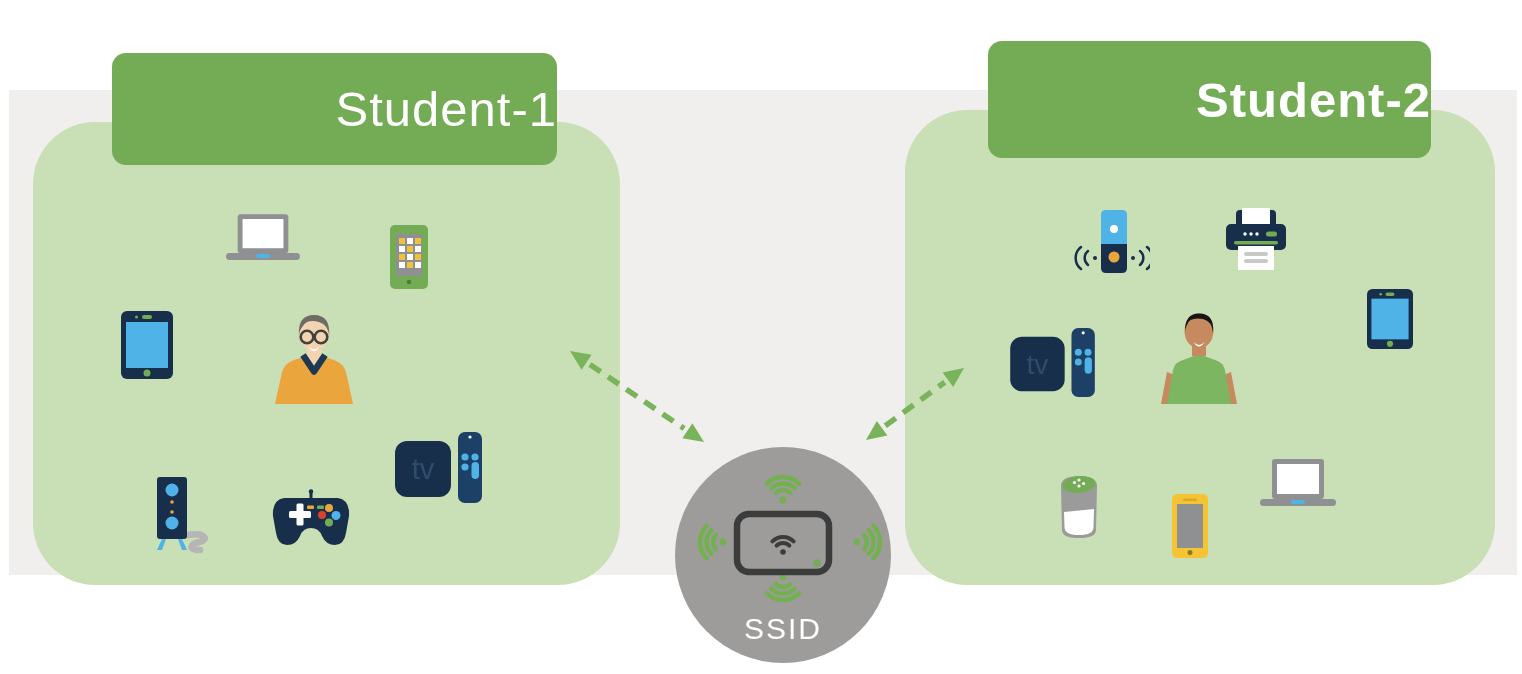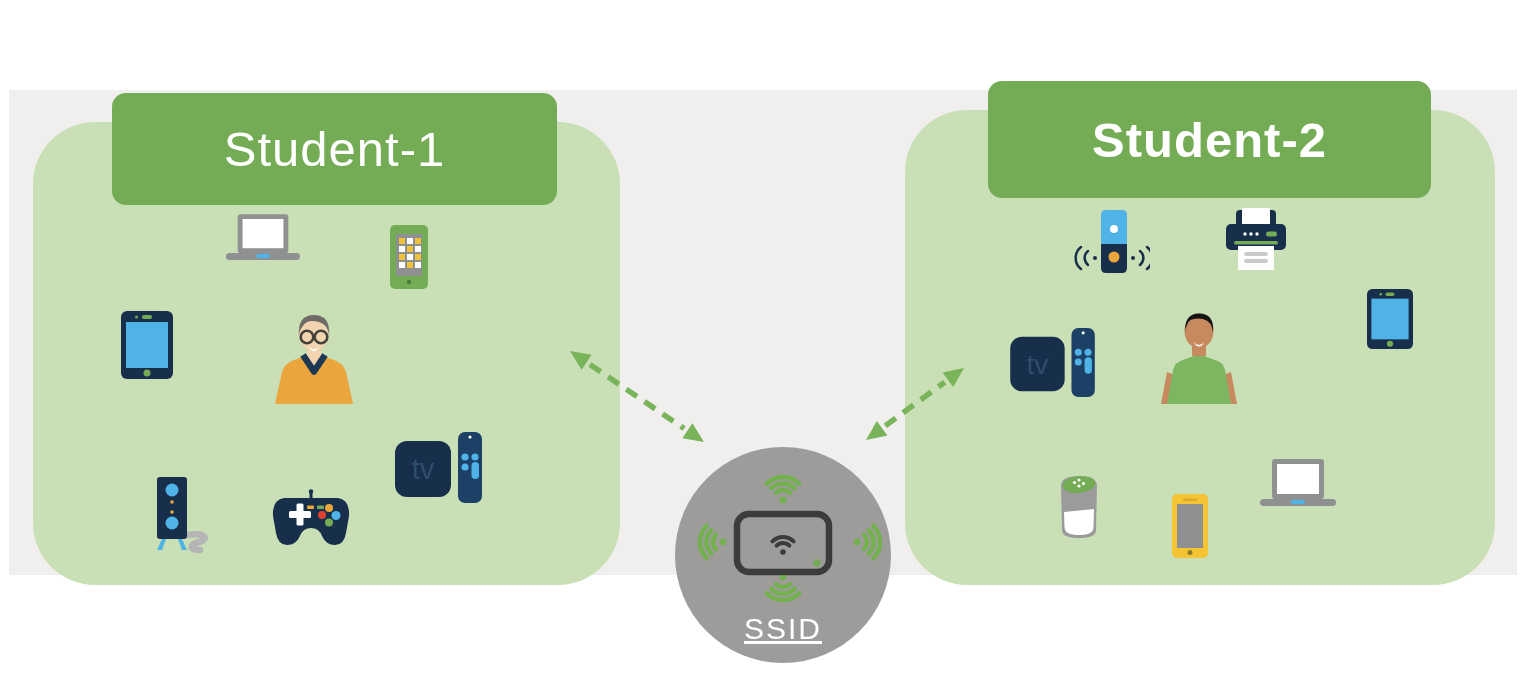--- a/index.html
+++ b/index.html
@@ -13,8 +13,8 @@
   .panel-2{left:905px;top:110px;width:590px;height:475px;}
   .badge{
     position:absolute;background:#74ac55;border-radius:14px;
-    display:flex;align-items:center;justify-content:center;
-    color:#ffffff;font-size:49px;letter-spacing:1px;font-weight:400;margin-top:40px;
+    display:flex;align-items:center;justify-content:flex-end;
+    color:#ffffff;font-size:49px;letter-spacing:1px;font-weight:400;
   }
   .badge-1{left:112px;top:53px;width:445px;height:112px;}
   .badge-2{left:988px;top:41px;width:443px;height:117px;font-weight:bold;}

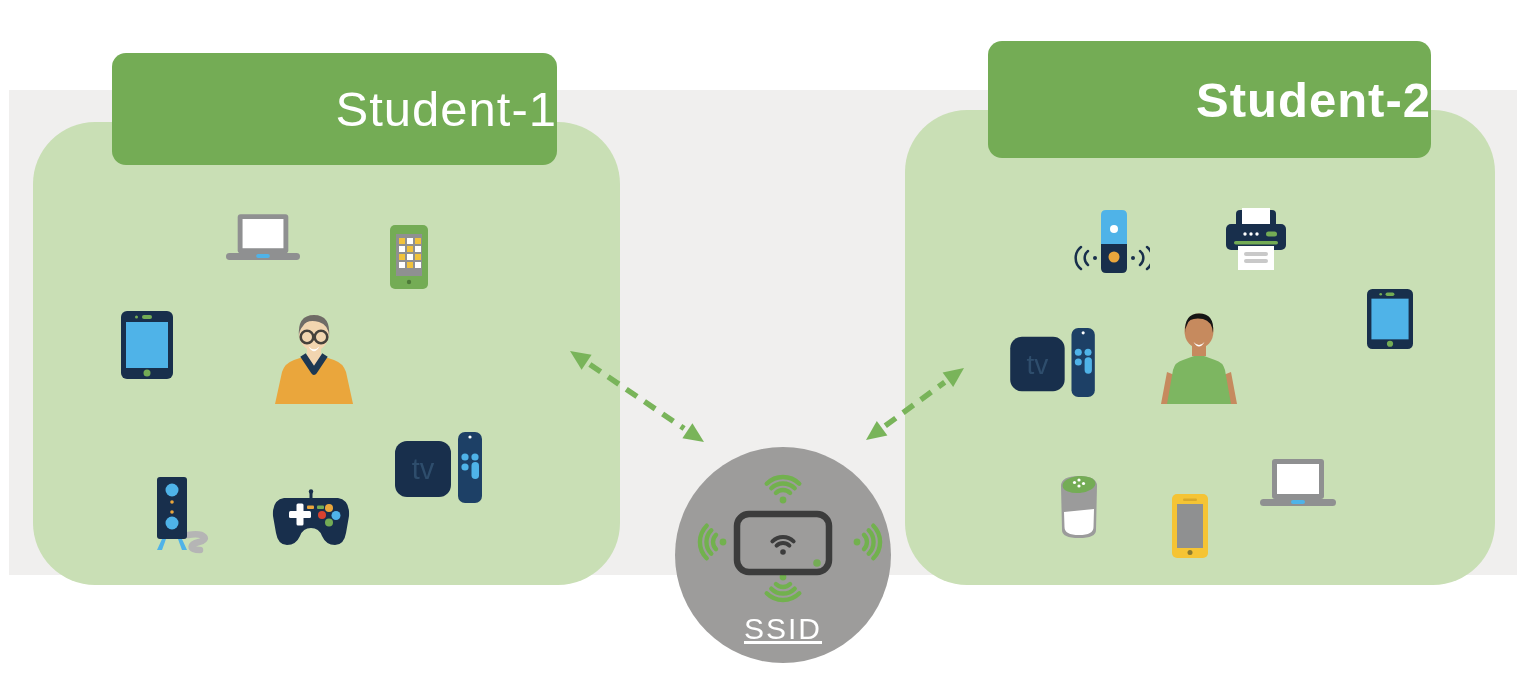--- a/index.html
+++ b/index.html
@@ -22,7 +22,7 @@
   .ssid-circle{position:absolute;left:675px;top:447px;width:216px;height:216px;border-radius:50%;background:#9d9c9b;}
   .ssid-label{
     position:absolute;left:0;top:165px;width:216px;text-align:center;
-    color:#ffffff;font-size:30px;letter-spacing:2px;text-decoration:underline;
+    color:#ffffff;font-size:30px;letter-spacing:2px;
   }
   .in-circle{position:absolute;}
   .router{left:58px;top:63px;}

